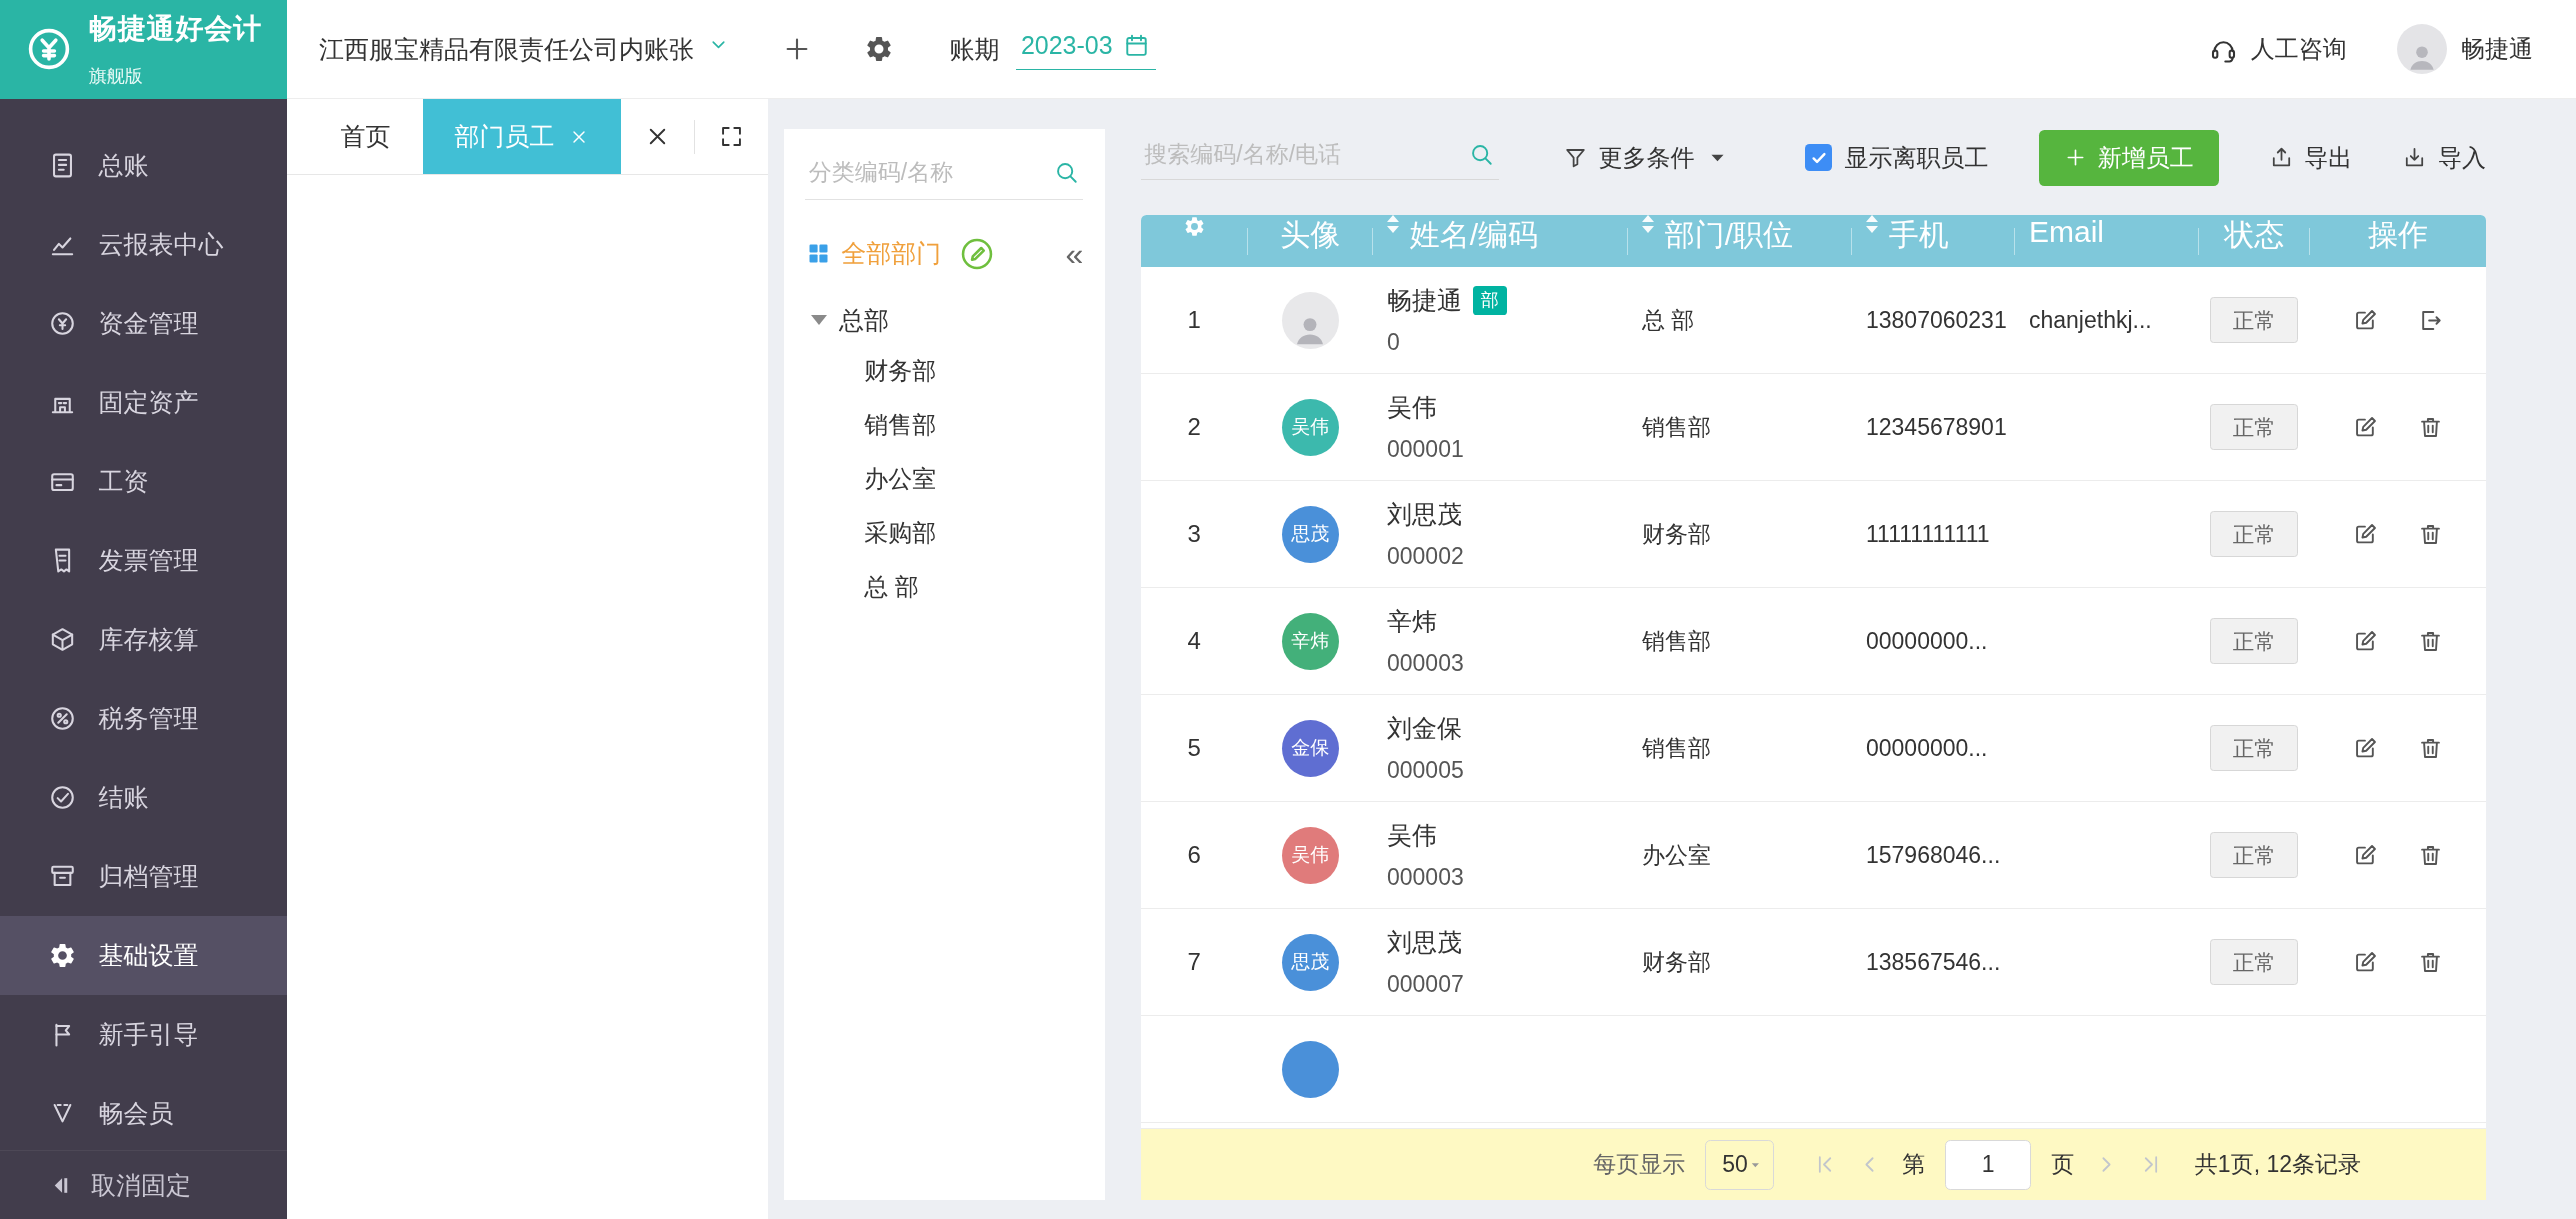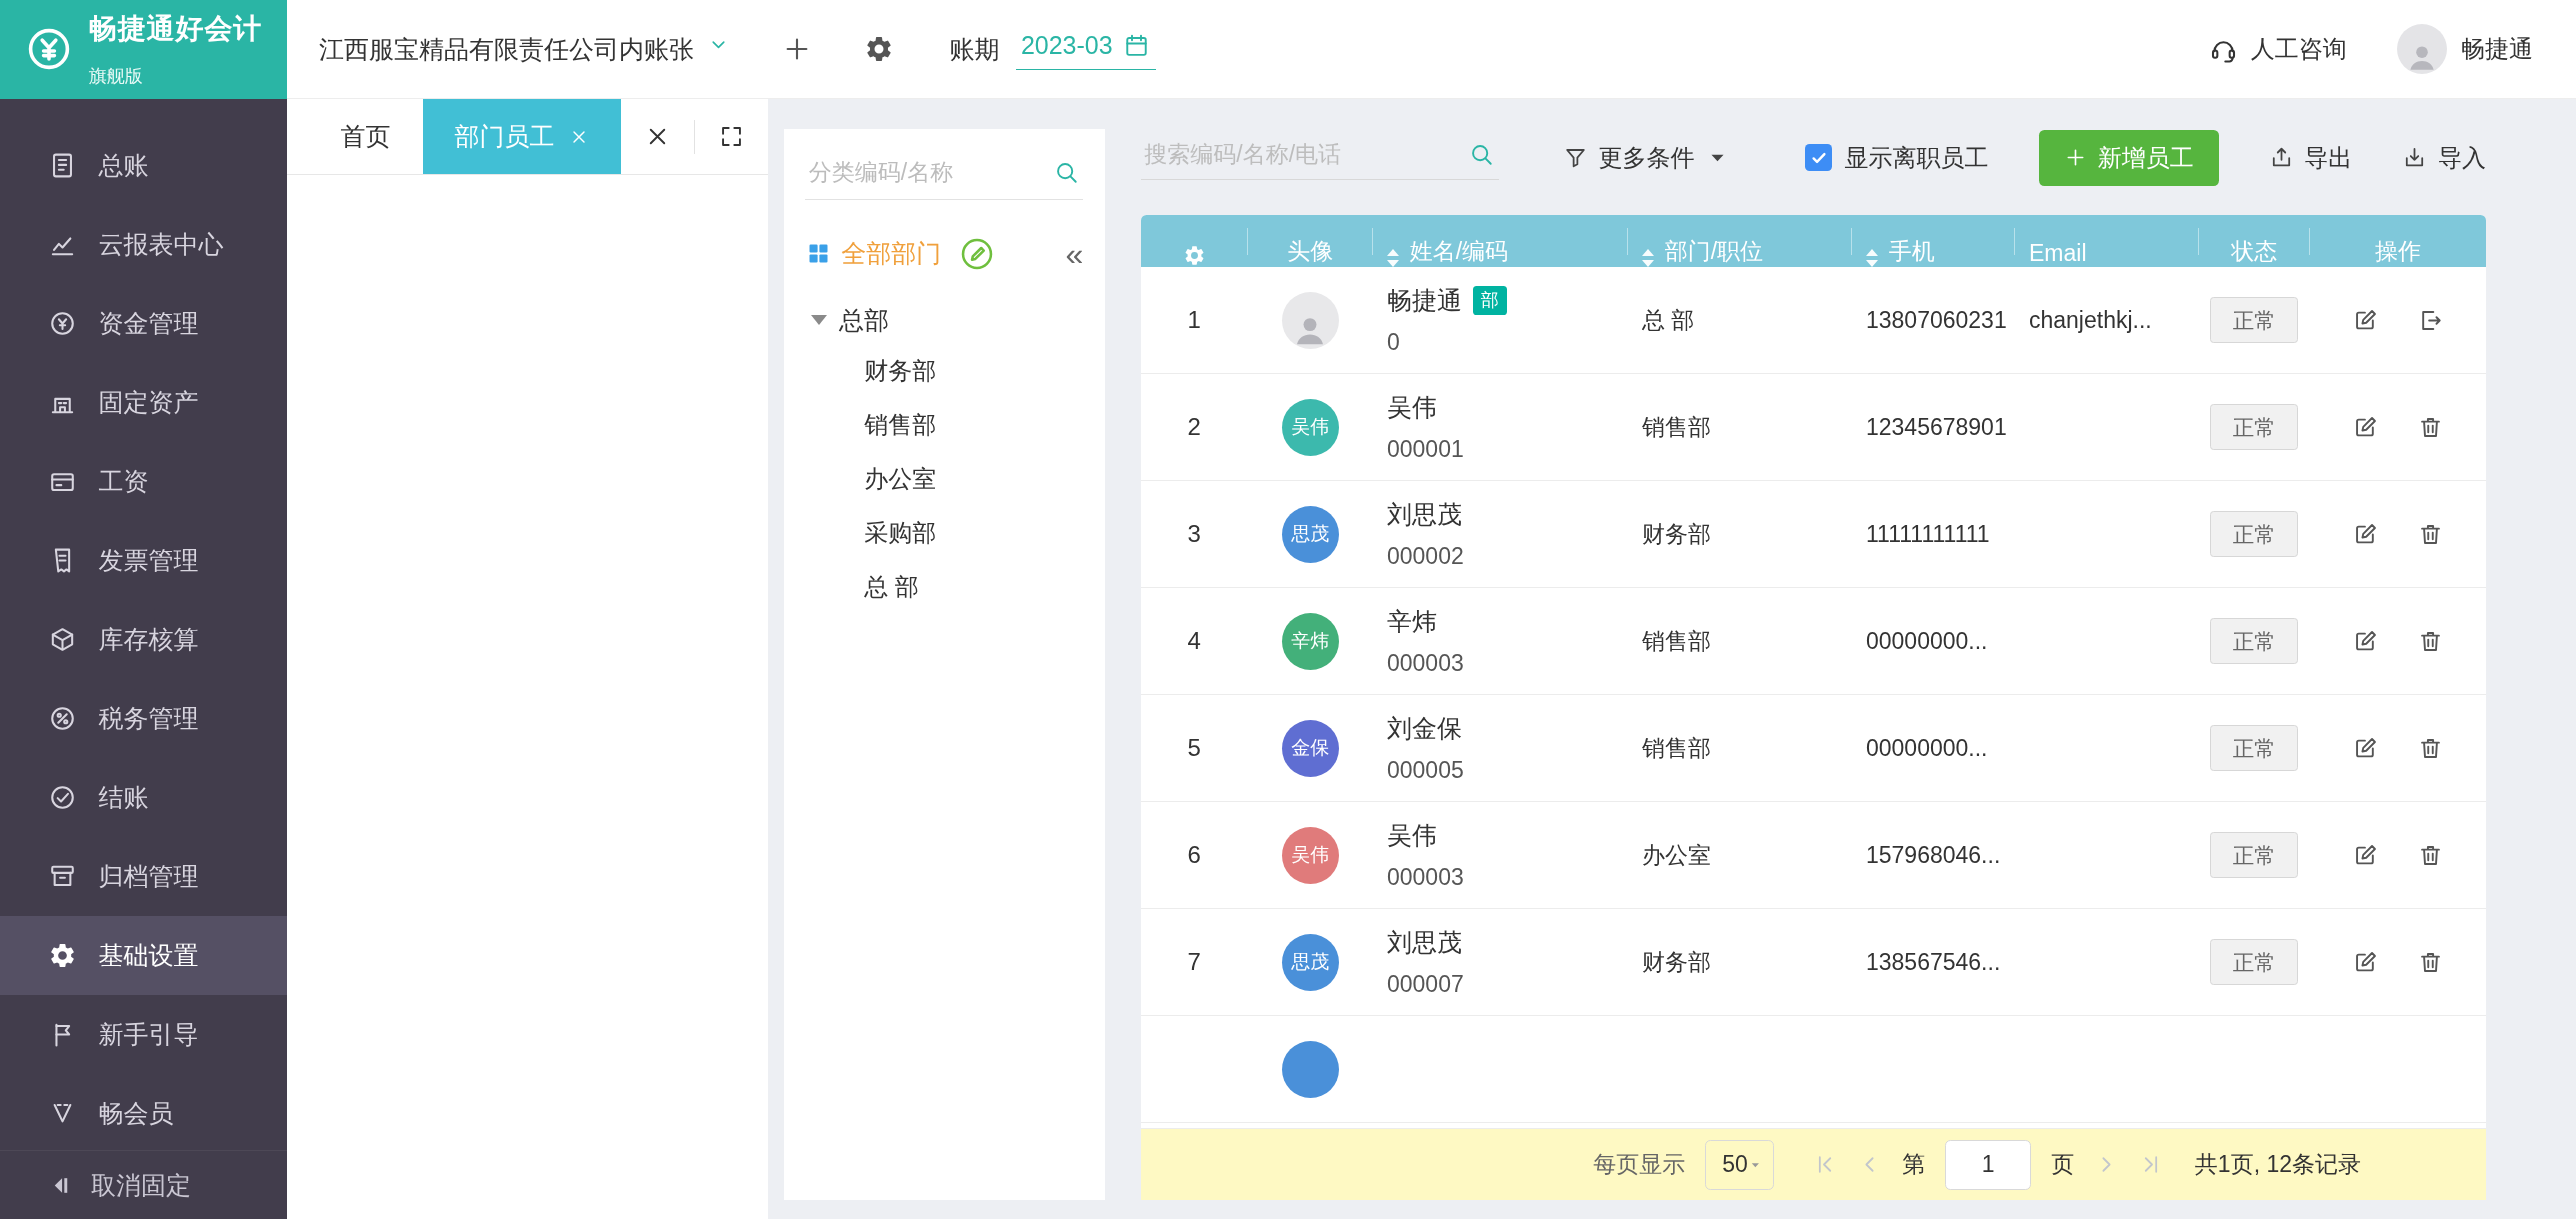--- a/index.html
+++ b/index.html
@@ -89,7 +89,7 @@
   .card{flex:1;margin-top:29px;background:#fff;display:flex;flex-direction:column;min-height:0;border-radius:5.4px 5.4px 0 0;overflow:hidden}
   .thead,.trow{display:grid;grid-template-columns:107px 125px 255px 224px 163px 184px 1fr 176px}
   .thead{background:var(--table-header,#7fc8da);height:52px;flex:none;color:#fff}
-  .th{display:flex;align-items:flex-end;font-size:23px;position:relative;padding-left:14.3px}
+  .th{display:flex;align-items:flex-start;font-size:30px;position:relative;padding-left:14.3px}
   .th-c{justify-content:center;padding-left:0}
   .th:not(:last-child)::after{content:"";position:absolute;right:0;top:12.5px;bottom:12.5px;width:0.9px;background:rgba(255,255,255,.45)}
   .th .icon{width:23px;height:23px;color:#fff;cursor:pointer}

